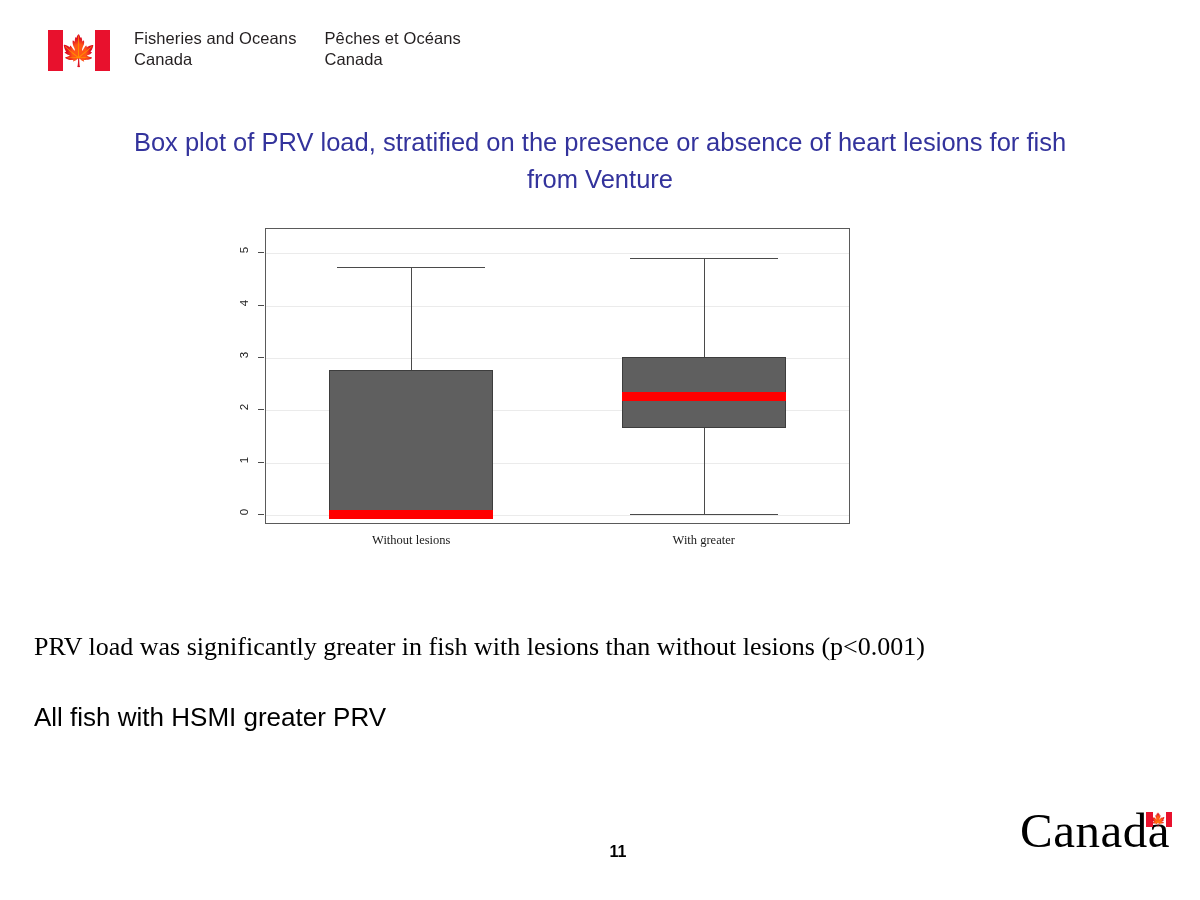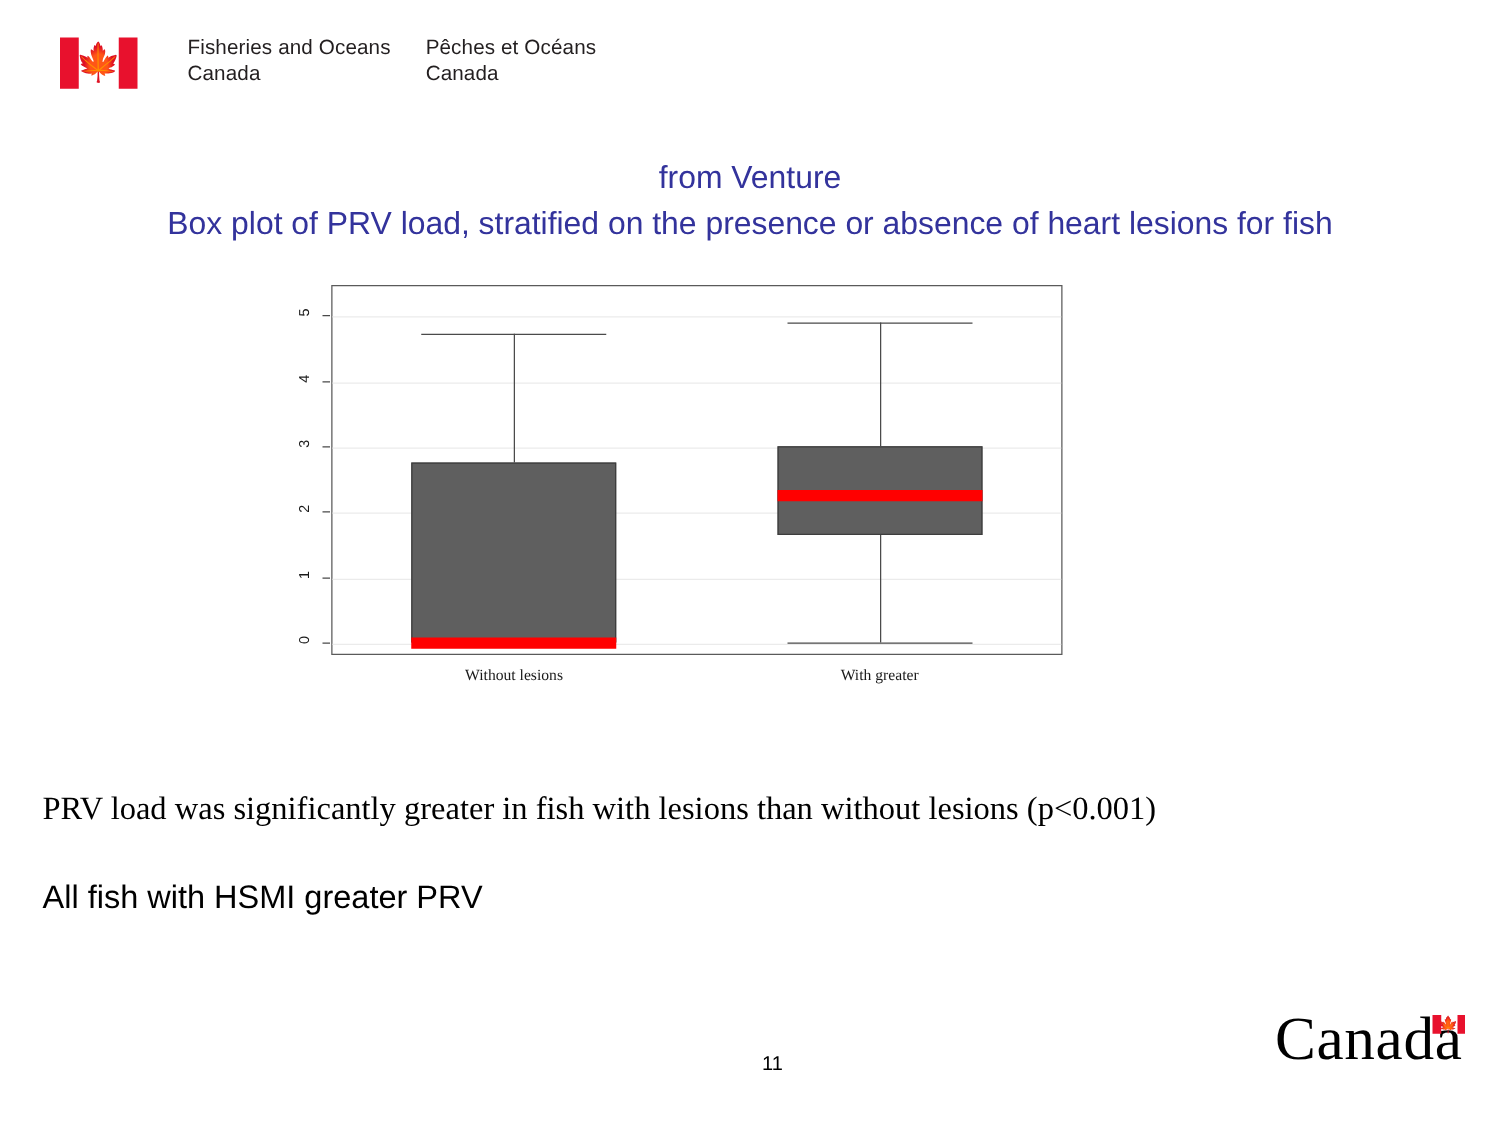--- a/index.html
+++ b/index.html
@@ -29,7 +29,7 @@
     font-size:30px;line-height:1;color:#e8112d;
   }
   .sig-text{
-    margin-left:40px;font-size:16.5px;line-height:1.28;
+    margin-left:24px;font-size:16.5px;line-height:1.28;
     color:#231f20;white-space:pre-line;letter-spacing:.1px;
   }
   .sig-text.fr{margin-left:28px;}

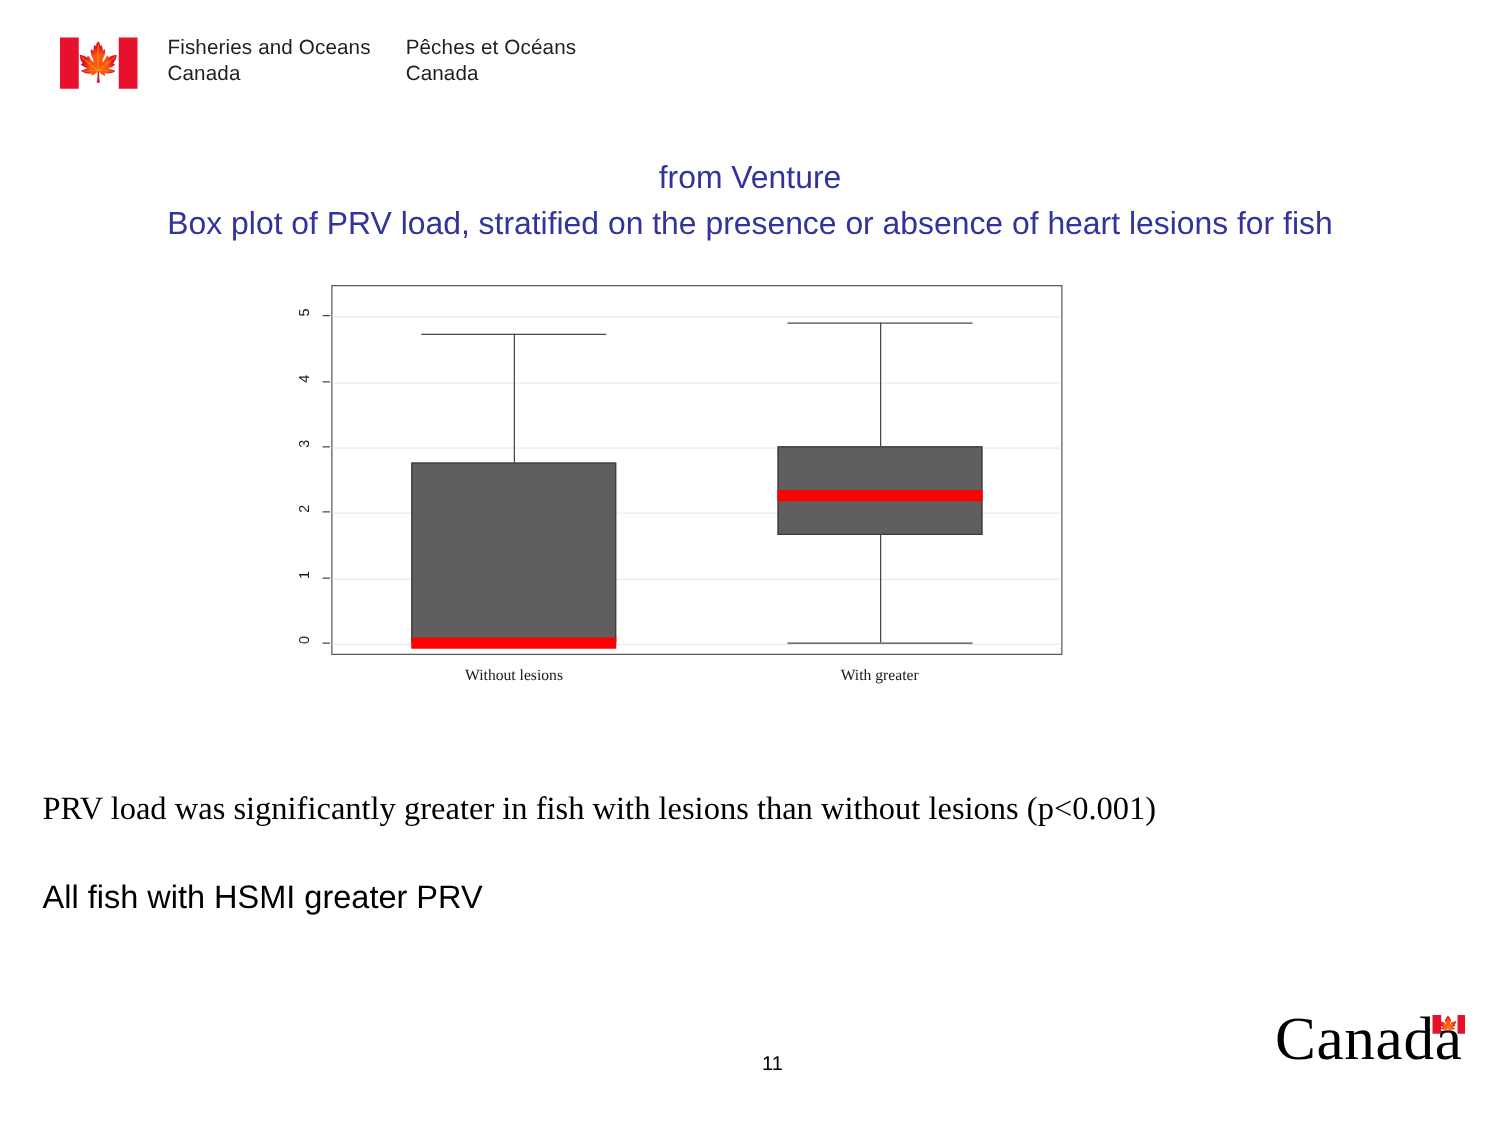--- a/index.html
+++ b/index.html
@@ -136,8 +136,8 @@
 </div>
 
 <div id="slide-title">
+  <div>Box plot of PRV load, stratified on the presence or absence of heart lesions for fish</div>
   <div>from Venture</div>
-  <div>Box plot of PRV load, stratified on the presence or absence of heart lesions for fish</div>
 </div>
 
 <div id="chart">

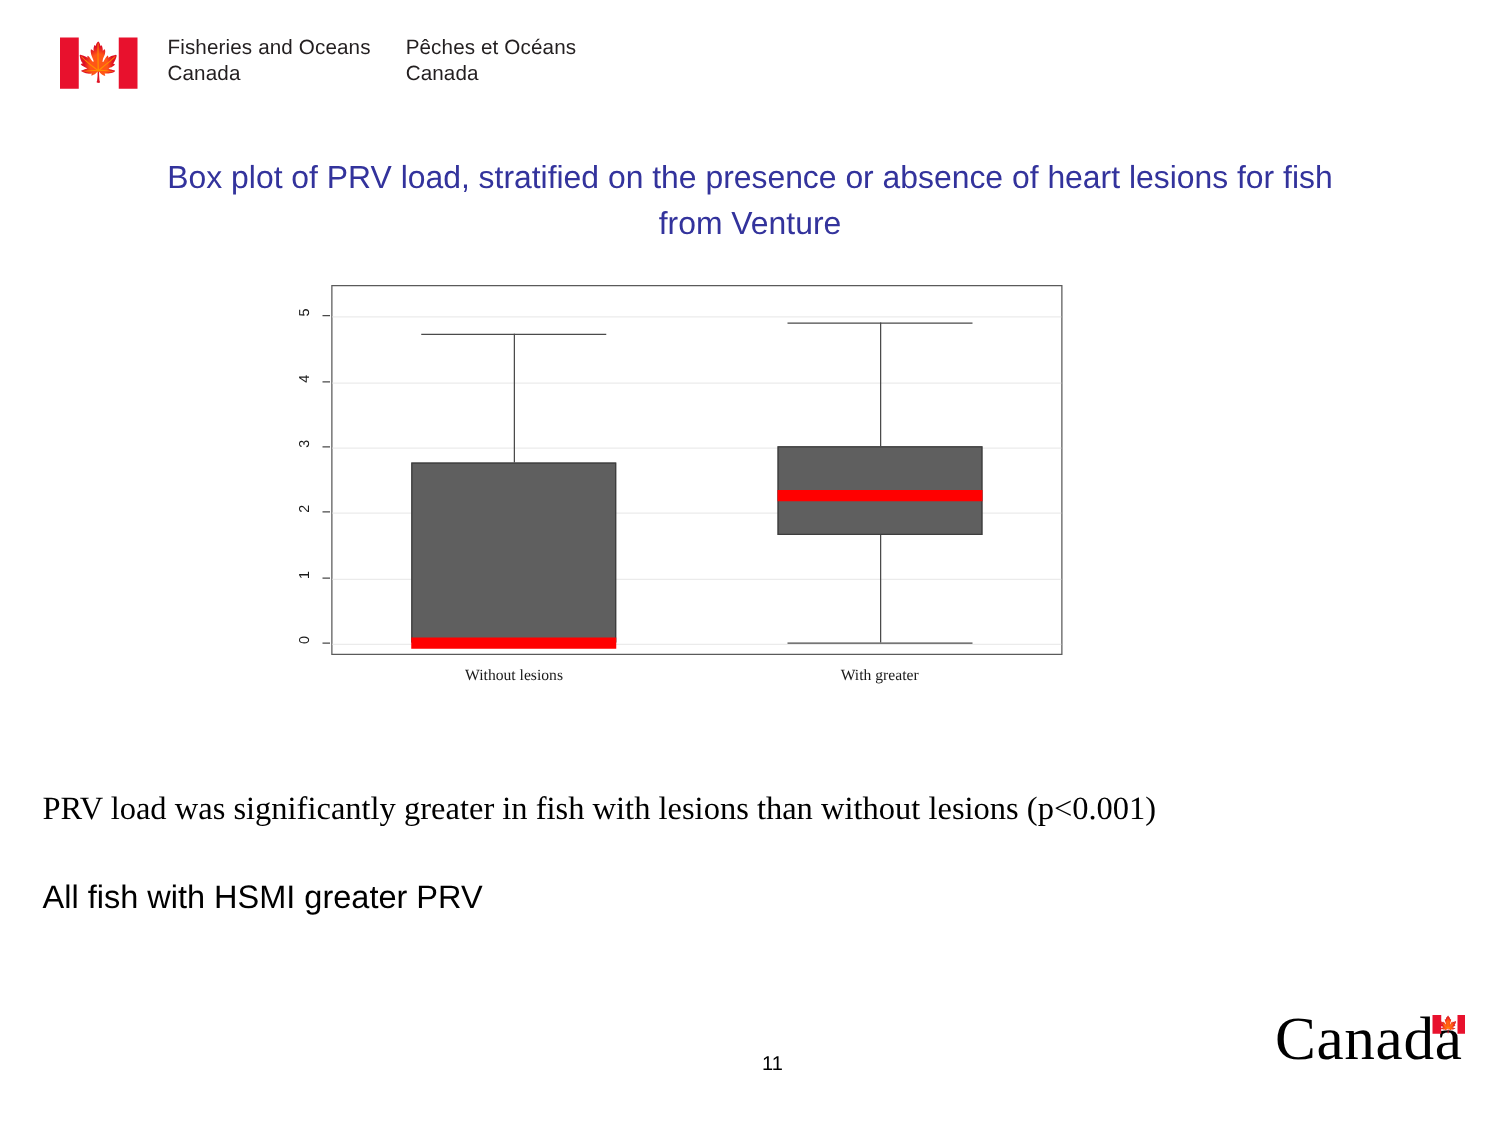--- a/index.html
+++ b/index.html
@@ -98,7 +98,7 @@
   
   #page-number{
     position:absolute;left:0;right:0;top:843px;
-    text-align:center;font-size:16px;font-weight:normal;color:#000;padding-left:36px;
+    text-align:center;font-size:16px;font-weight:bold;color:#000;padding-left:36px;
   }
   #canada-wordmark{
     position:absolute;right:30px;top:806px;

